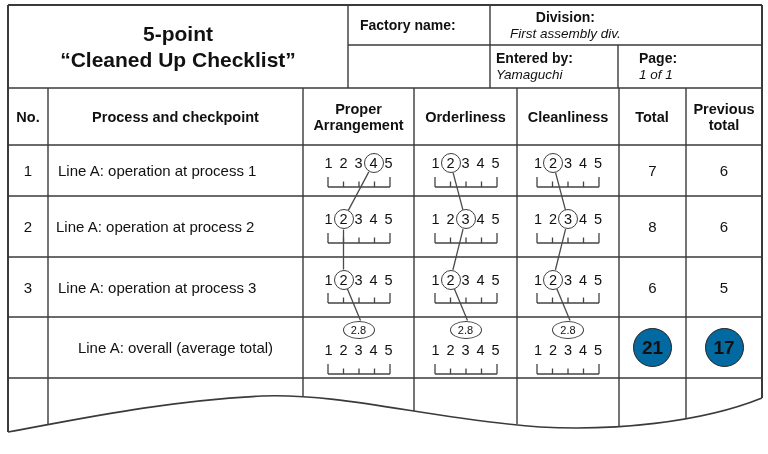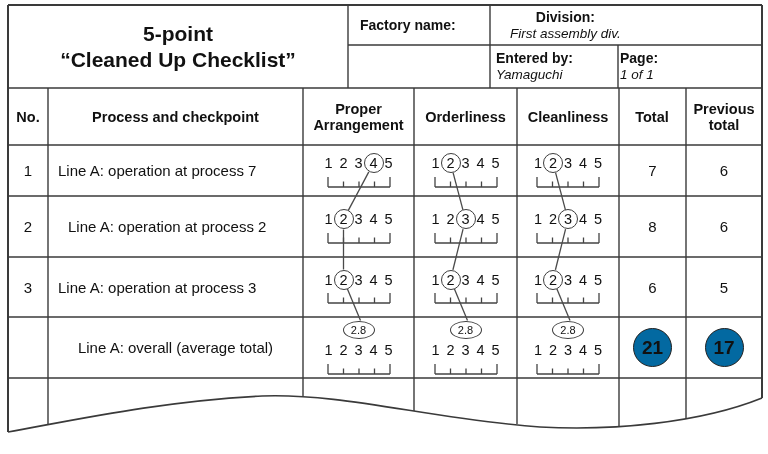--- a/index.html
+++ b/index.html
@@ -73,7 +73,7 @@
     </div>
   </div>
 
-  <div class="cell left" style="left:618px;top:45px;width:144px;height:43px;padding-left:2px;">
+  <div class="cell left" style="left:618px;top:45px;width:144px;height:43px;padding-left:21px;">
     <div class="meta-stack">
       <span class="meta-label">Page:</span>
       <span class="meta-value">1 of 1</span>

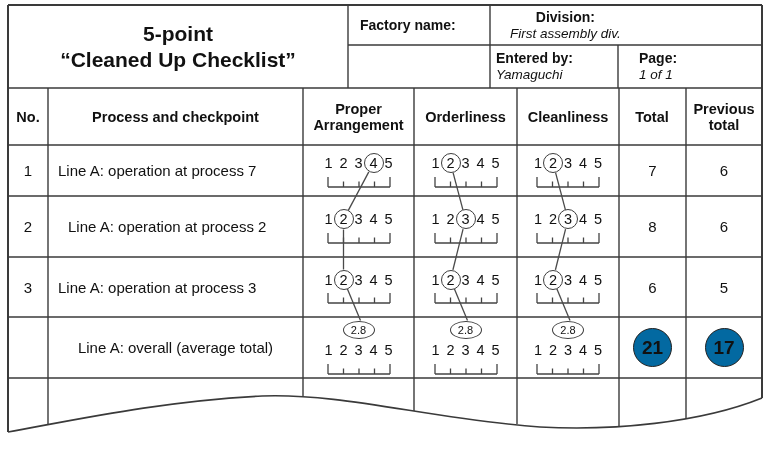--- a/index.html
+++ b/index.html
@@ -89,7 +89,7 @@
   <div class="cell head-cell" style="left:686px;top:88px;width:76px;height:57px;">Previous total</div>
 
   <div class="cell num-cell" style="left:8px;top:145px;width:40px;height:51px;">1</div>
-  <div class="cell process-cell left" style="left:48px;top:145px;width:255px;height:51px;padding-left:10px;">Line A: operation at process 7</div>
+  <div class="cell process-cell left" style="left:48px;top:145px;width:255px;height:51px;padding-left:10px;">Line A: operation at process 1</div>
   <div class="cell rating-cell" style="left:303px;top:145px;width:111px;height:51px;">
       <div class="rating-digits">
         <span class="digit">1</span>

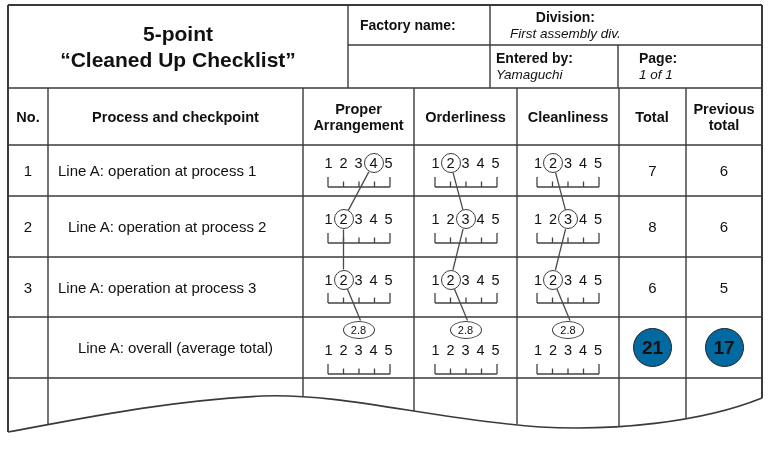--- a/index.html
+++ b/index.html
@@ -130,7 +130,7 @@
   <div class="cell num-cell" style="left:686px;top:145px;width:76px;height:51px;">6</div>
 
   <div class="cell num-cell" style="left:8px;top:196px;width:40px;height:61px;">2</div>
-  <div class="cell process-cell left" style="left:48px;top:196px;width:255px;height:61px;padding-left:20px;">Line A: operation at process 2</div>
+  <div class="cell process-cell left" style="left:48px;top:196px;width:255px;height:61px;padding-left:8px;">Line A: operation at process 2</div>
   <div class="cell rating-cell" style="left:303px;top:196px;width:111px;height:61px;">
       <div class="rating-digits">
         <span class="digit">1</span>

